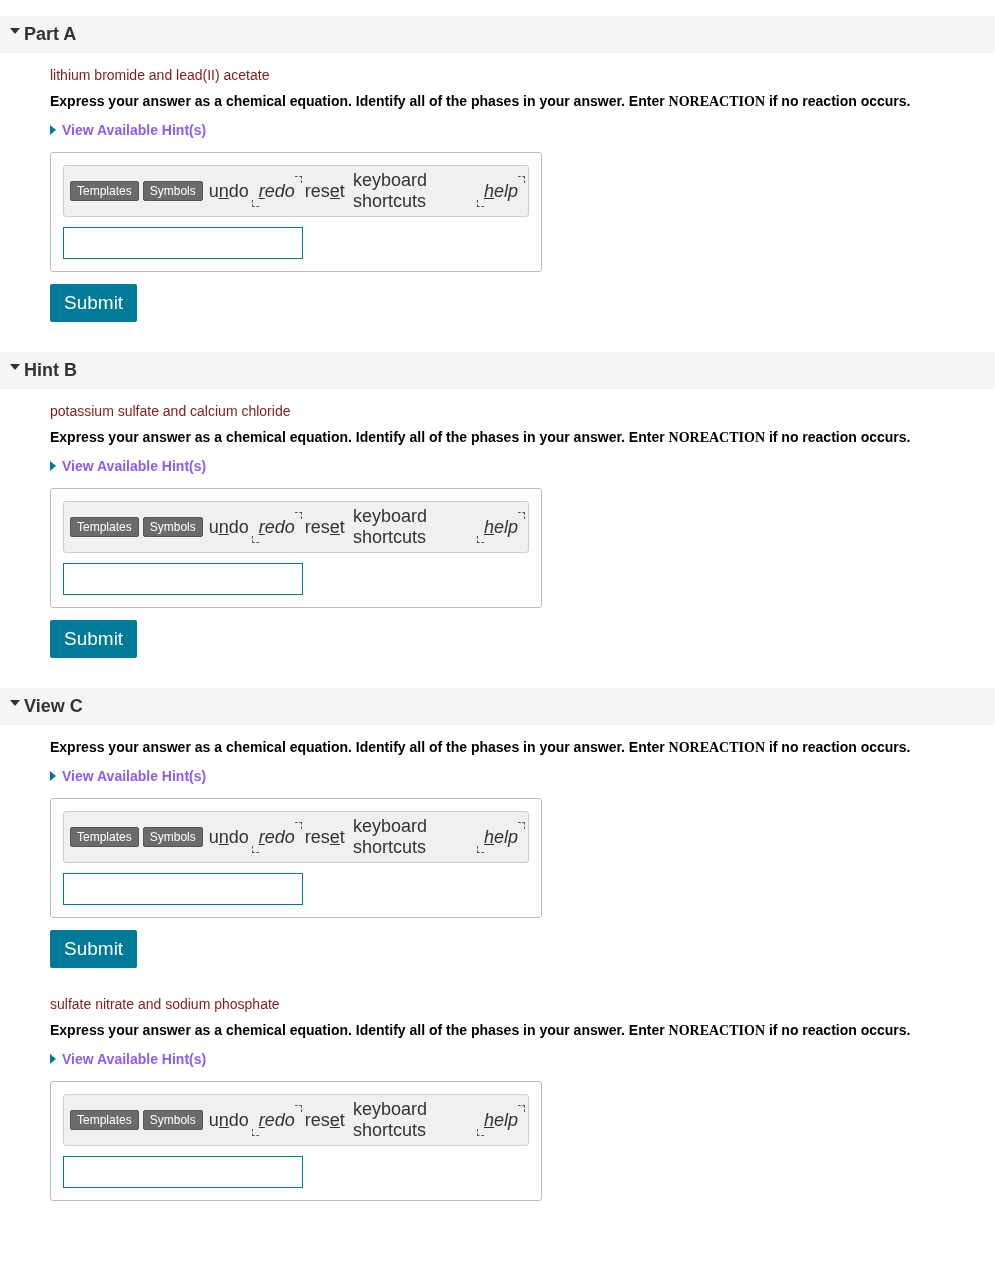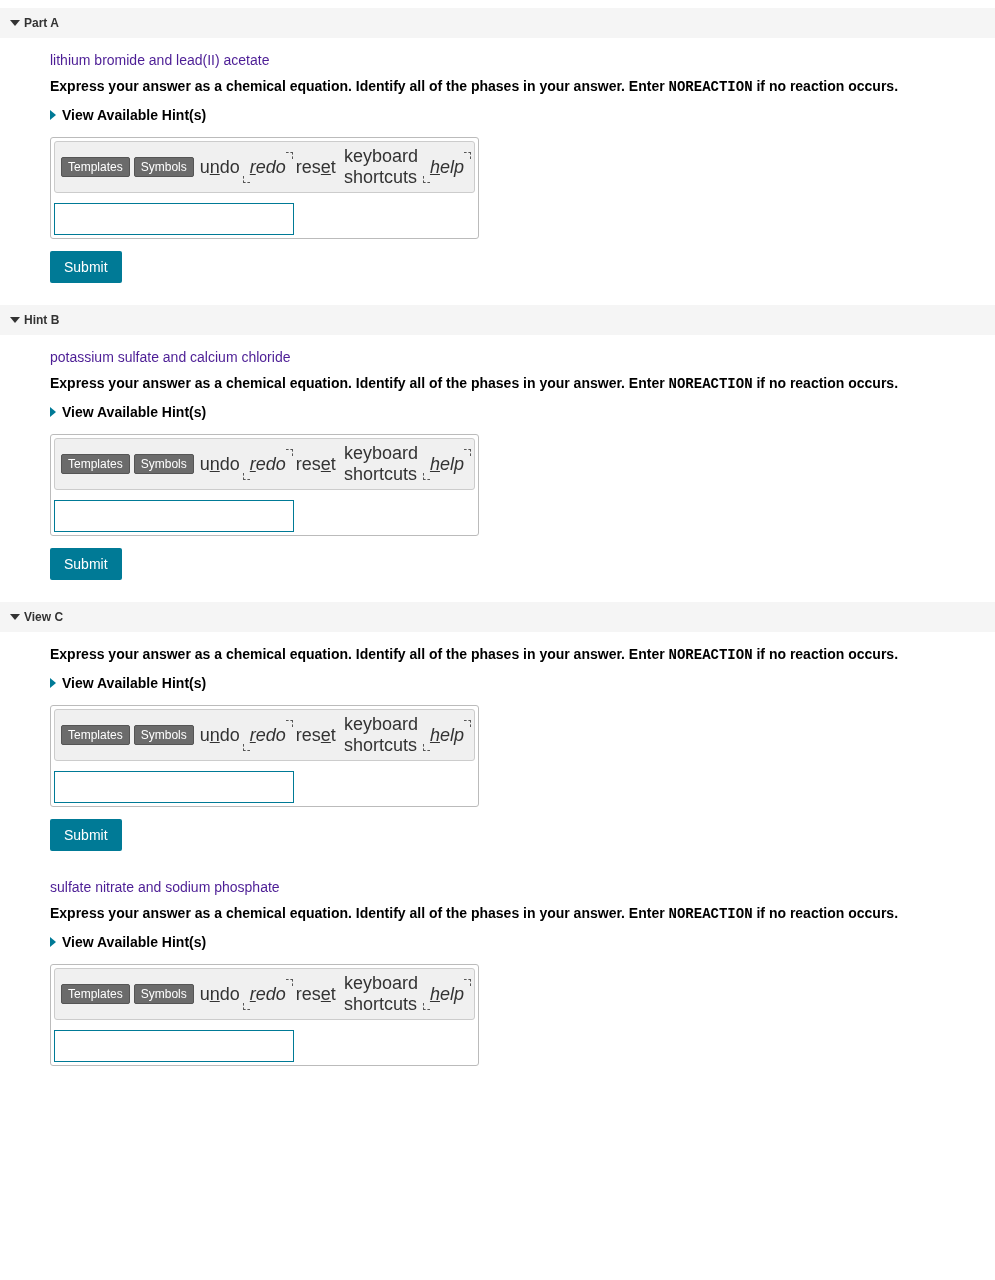--- a/index.html
+++ b/index.html
@@ -8,9 +8,9 @@
       background: #f5f5f5;
       padding: 8px 12px 8px 24px;
       font-weight: bold;
-      font-size: 12px;
+      font-size: 18px;
       position: relative;
-      margin-top: 8px;
+      margin-top: 16px;
     }
     .part-header .caret {
       position: absolute;

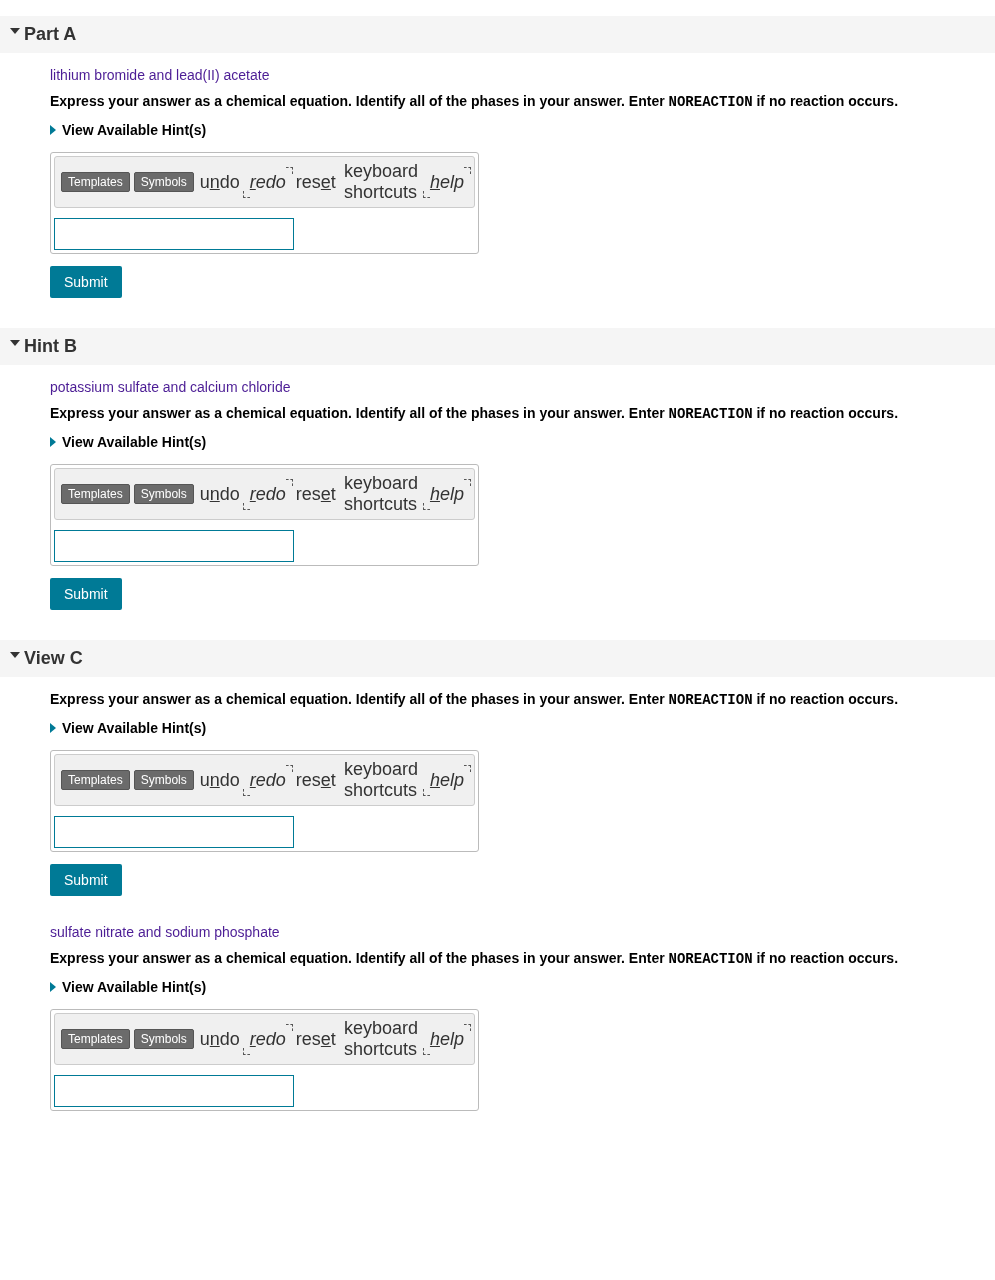--- a/index.html
+++ b/index.html
@@ -22,7 +22,7 @@
       border-top: 6px solid #333;
     }
     .part-body { padding: 14px 10px 14px 50px; }
-    .question-text { color: #4c1d95; margin-bottom: 10px; font-size: 14px; }
+    .question-text { color: #7f1d1d; margin-bottom: 10px; font-size: 14px; }
     .instruction-text { font-weight: bold; color: #000; font-size: 14px; margin-bottom: 12px; }
     .instruction-text .mono { font-family: Liberation Mono, monospace; font-weight: bold; margin-top: 20px; }
     .hints-link {

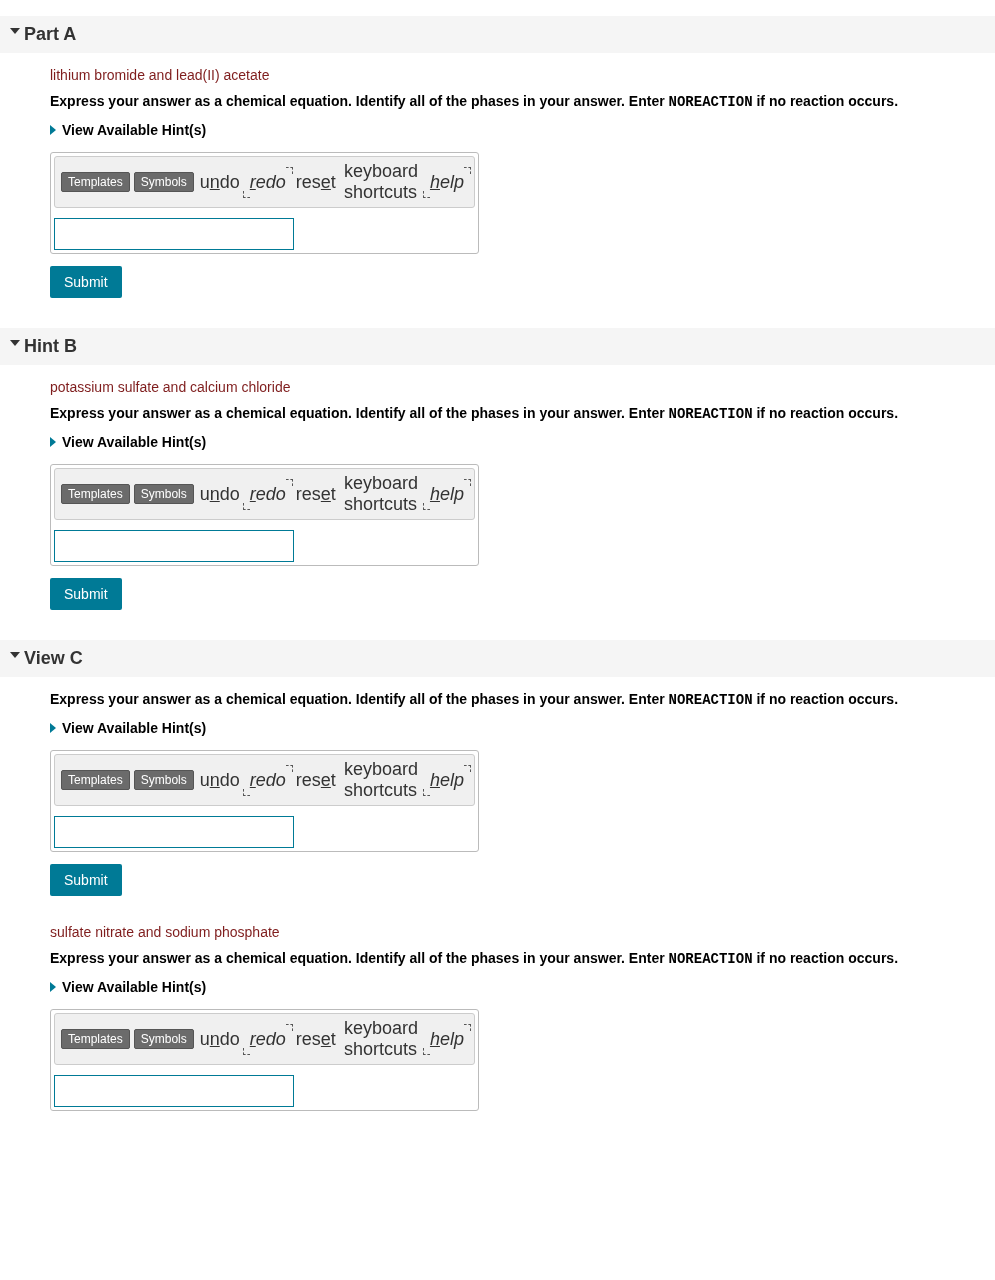--- a/index.html
+++ b/index.html
@@ -24,7 +24,7 @@
     .part-body { padding: 14px 10px 14px 50px; }
     .question-text { color: #7f1d1d; margin-bottom: 10px; font-size: 14px; }
     .instruction-text { font-weight: bold; color: #000; font-size: 14px; margin-bottom: 12px; }
-    .instruction-text .mono { font-family: Liberation Mono, monospace; font-weight: bold; margin-top: 20px; }
+    .instruction-text .mono { font-family: Liberation Serif, serif; font-weight: bold; margin-top: 20px; }
     .hints-link {
       color: #000000;
       font-weight: bold;

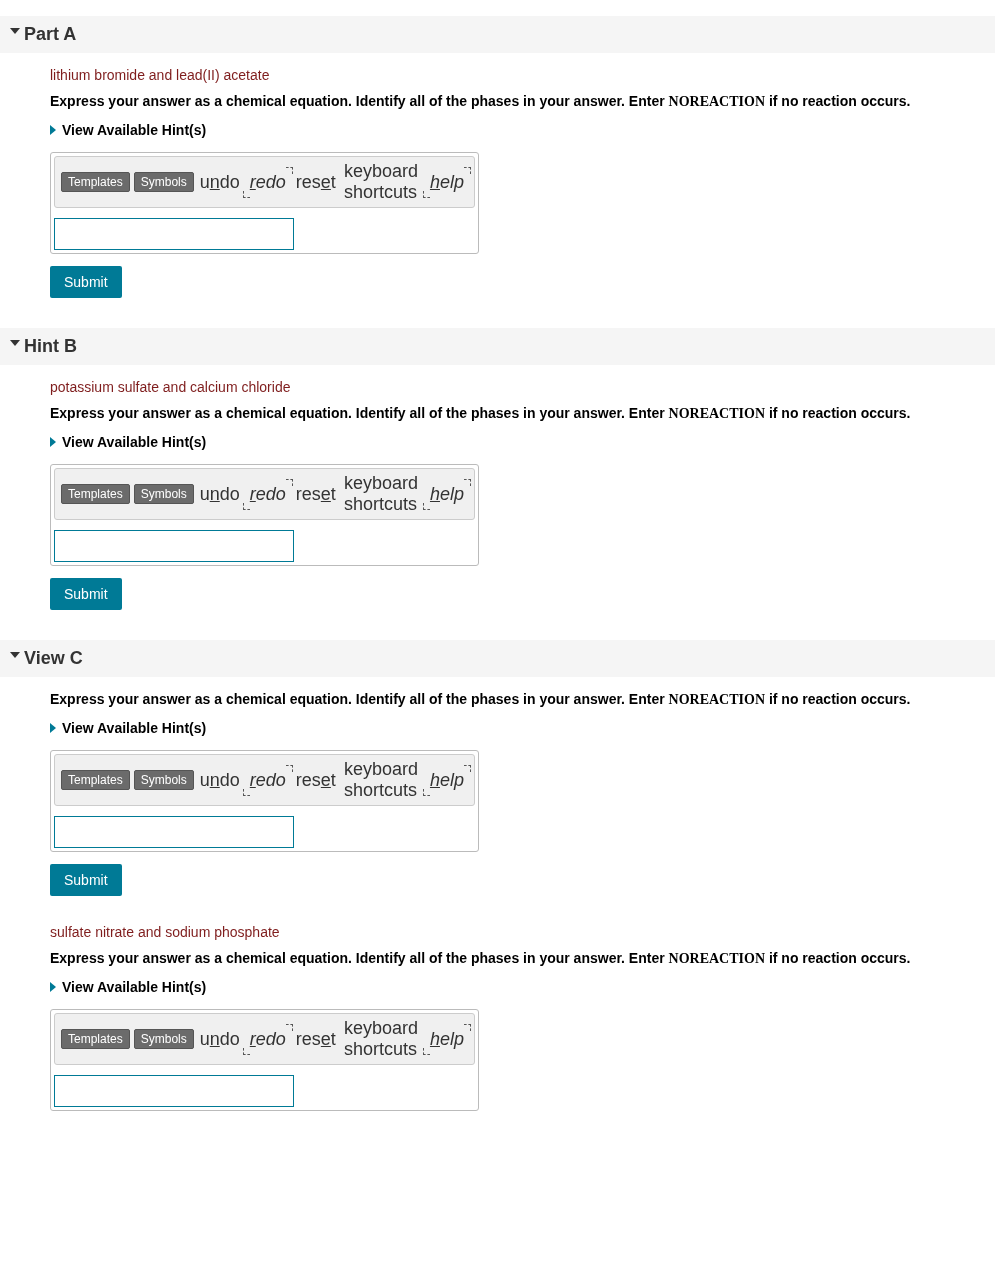--- a/index.html
+++ b/index.html
@@ -26,7 +26,7 @@
     .instruction-text { font-weight: bold; color: #000; font-size: 14px; margin-bottom: 12px; }
     .instruction-text .mono { font-family: Liberation Serif, serif; font-weight: bold; margin-top: 20px; }
     .hints-link {
-      color: #000000;
+      color: #8b5cf6;
       font-weight: bold;
       font-size: 14px;
       cursor: pointer;

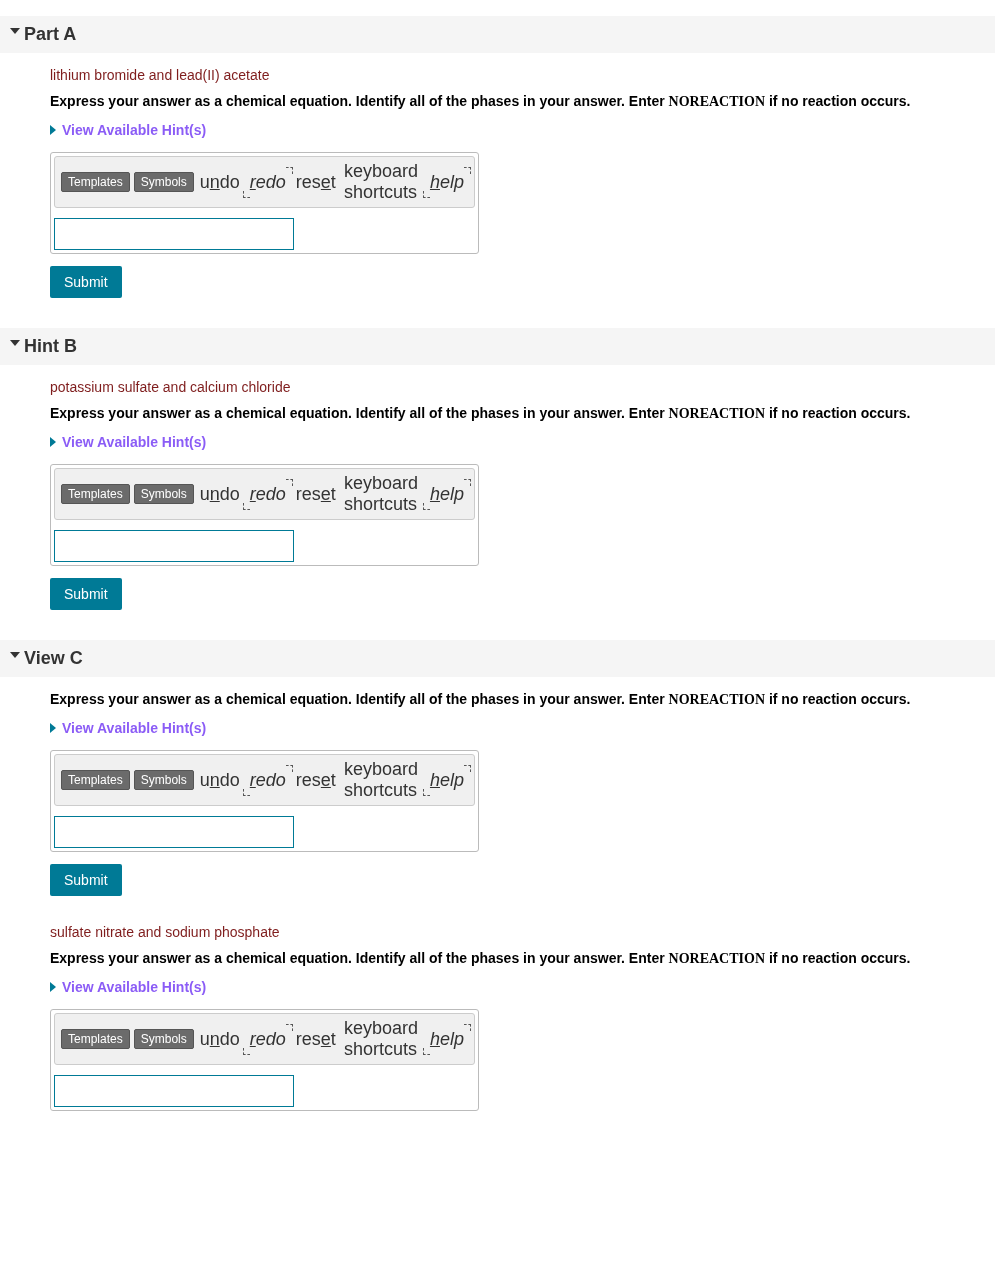--- a/index.html
+++ b/index.html
@@ -44,8 +44,8 @@
     .answer-box {
       border: 1px solid #bbb;
       border-radius: 3px;
-      width: 429px;
-      padding: 3px;
+      width: 492px;
+      padding: 12px;
       background: #fff;
       margin-bottom: 12px;
     }

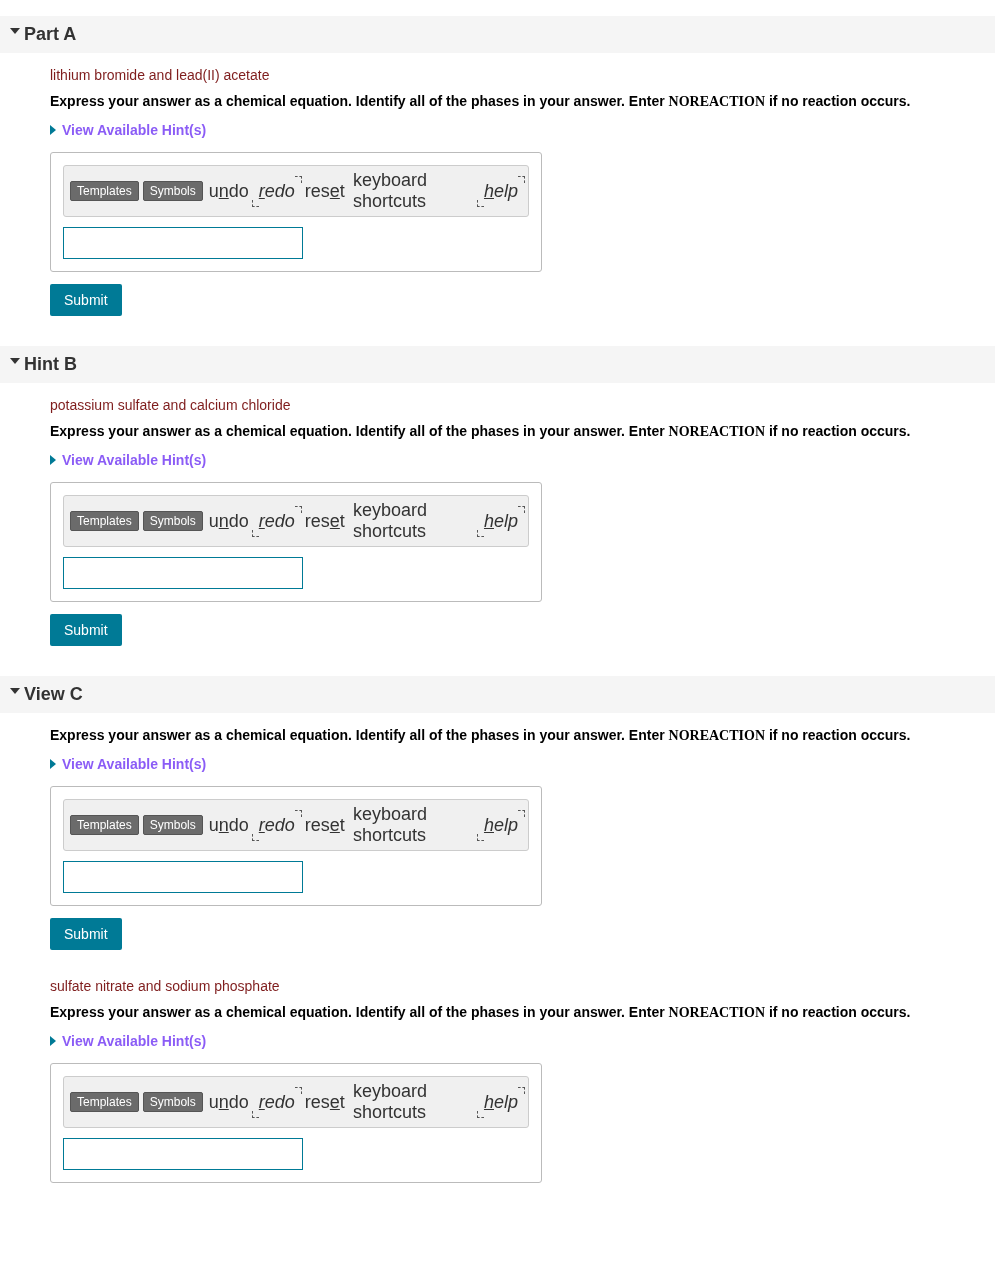--- a/index.html
+++ b/index.html
@@ -113,7 +113,7 @@
       color: #fff;
       border: none;
       padding: 8px 14px;
-      font-size: 14px;
+      font-size: 19px;
       cursor: pointer;
       border-radius: 2px;
     }

